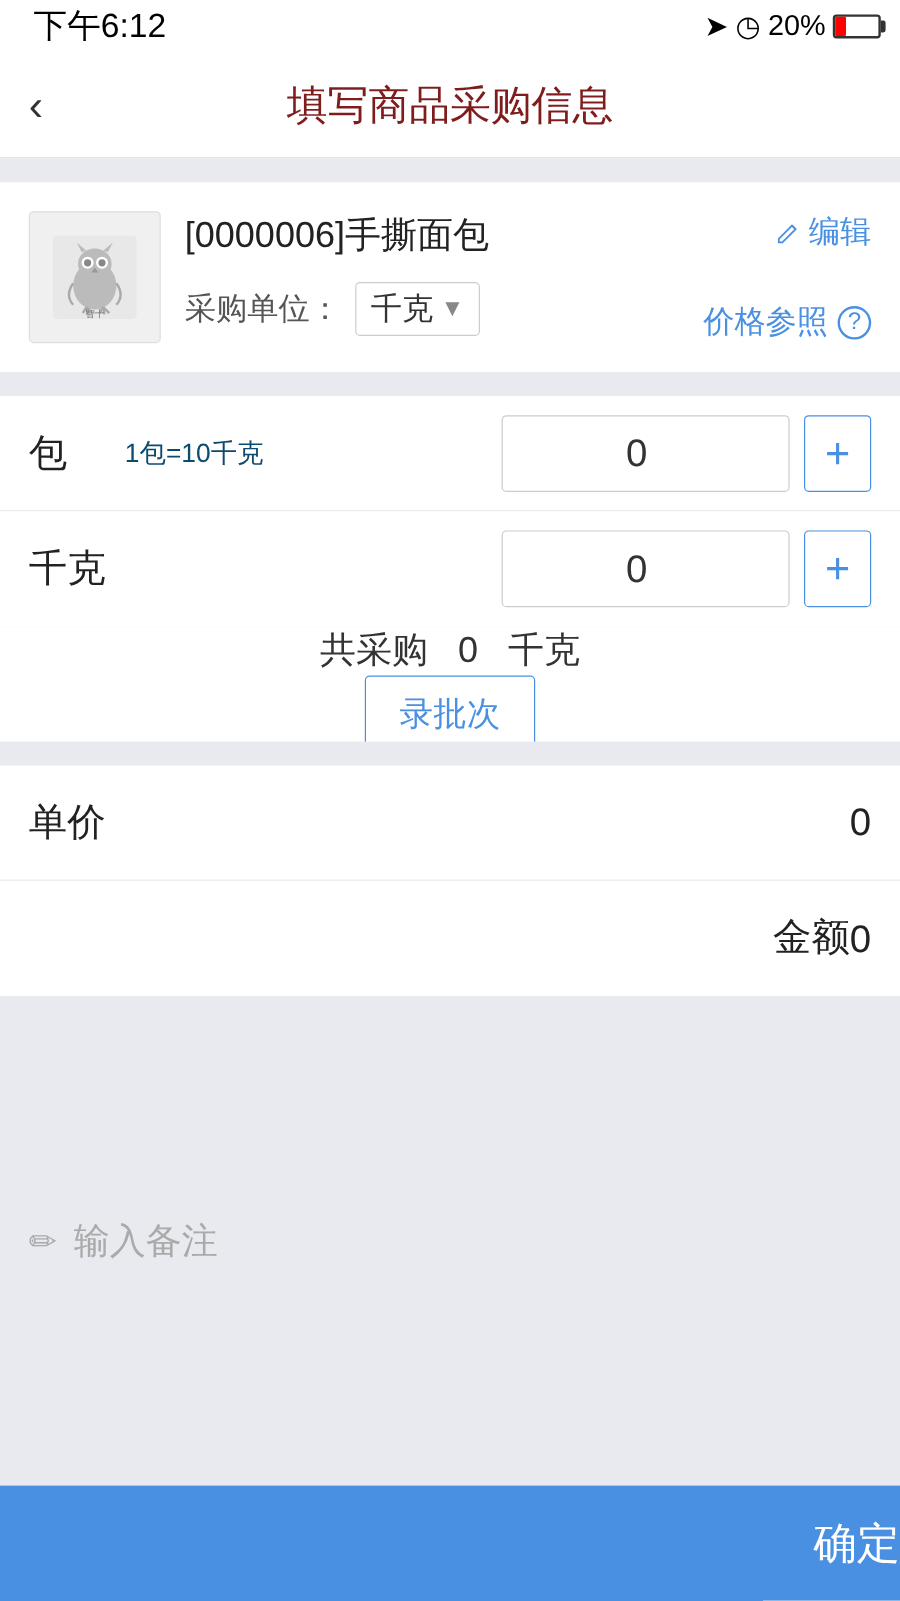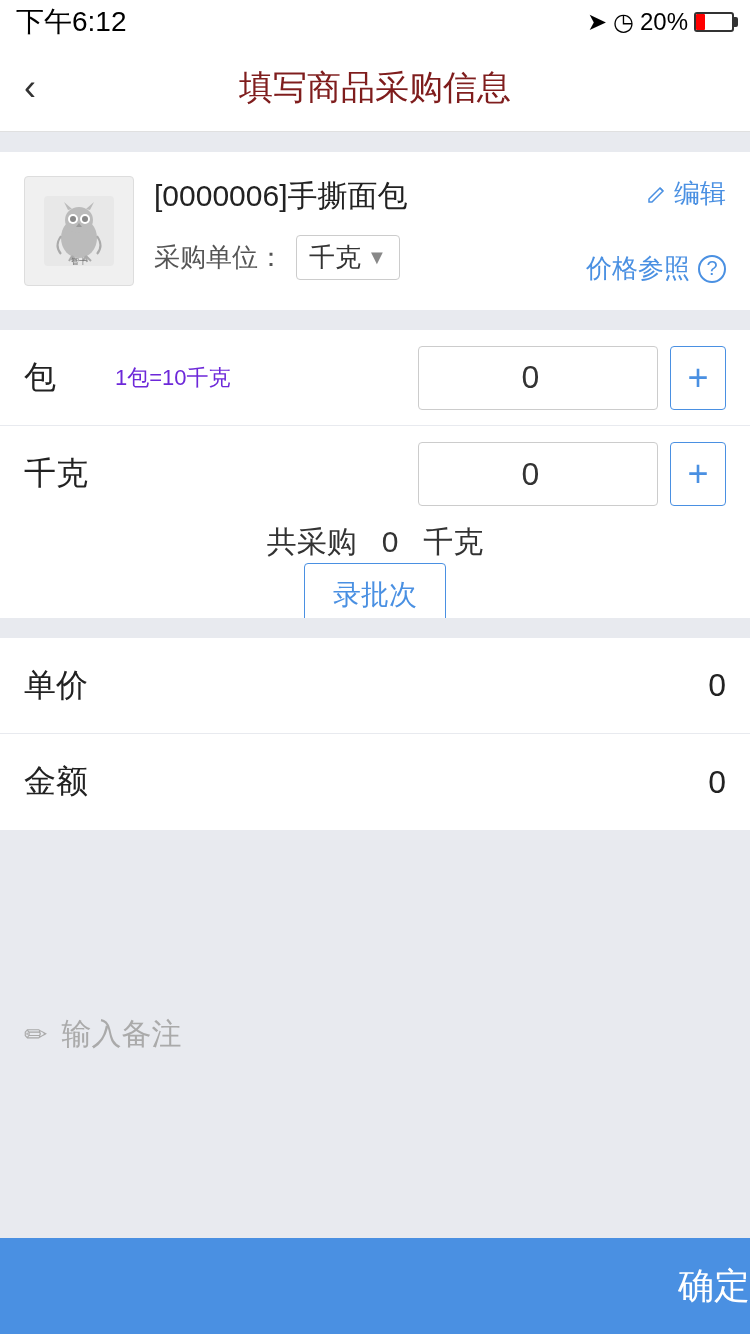--- a/index.html
+++ b/index.html
@@ -25,7 +25,7 @@
       color: #000;
     }
     .status-left { font-size: 26px; }
-    .status-center { font-size: 28px; font-weight: 500; }
+    .status-center { font-size: 28px; font-weight: 500; margin-left: 12px; }
     .status-right { display: flex; align-items: center; gap: 6px; font-size: 24px; }
     .battery-body {
       width: 40px; height: 20px;

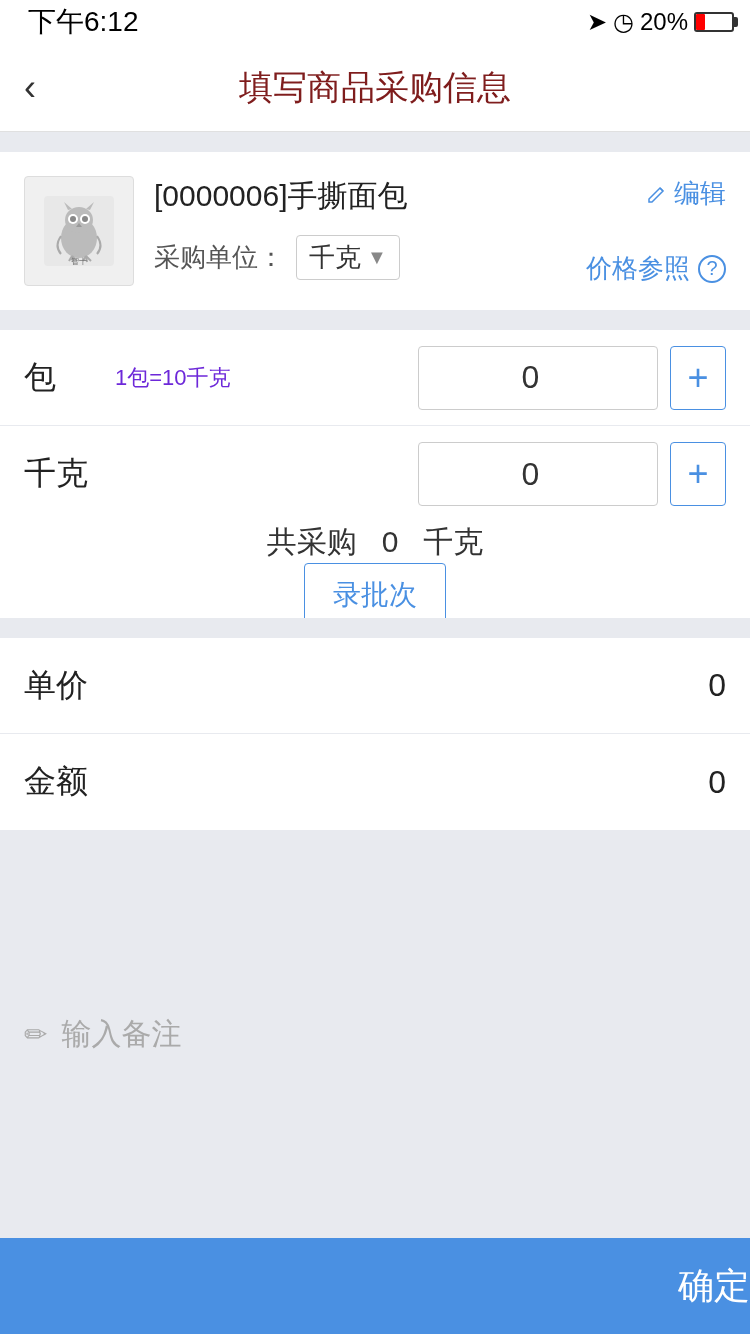--- a/index.html
+++ b/index.html
@@ -185,8 +185,8 @@
     }
     .input-sublabel {
       font-size: 22px;
-      color: #6d28d9;
-      margin-left: 11px;
+      color: #0c4a6e;
+      margin-left: 0;
     }
     .input-field-wrapper {
       flex: 1;

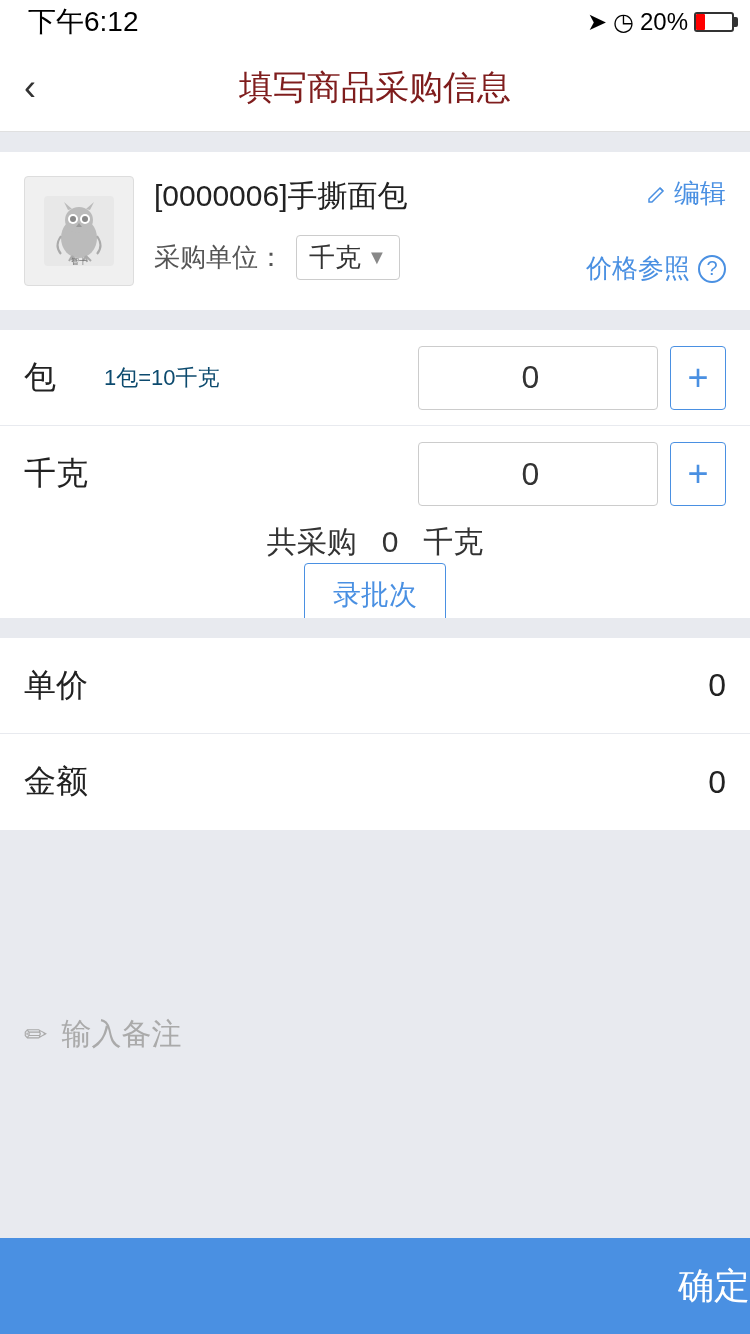--- a/index.html
+++ b/index.html
@@ -256,7 +256,7 @@
       height: 96px;
       border-bottom: 1px solid #e8eaef;
     }
-    .detail-row:last-child { border-bottom: none; }
+    .detail-row:last-child { border-bottom: none; justify-content: flex-end; }
     .detail-label {
       font-size: 32px;
       color: #222;

